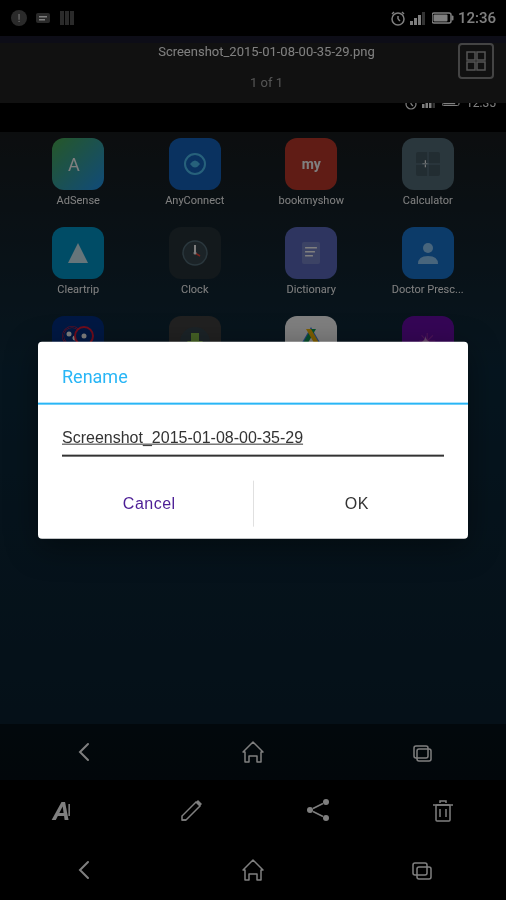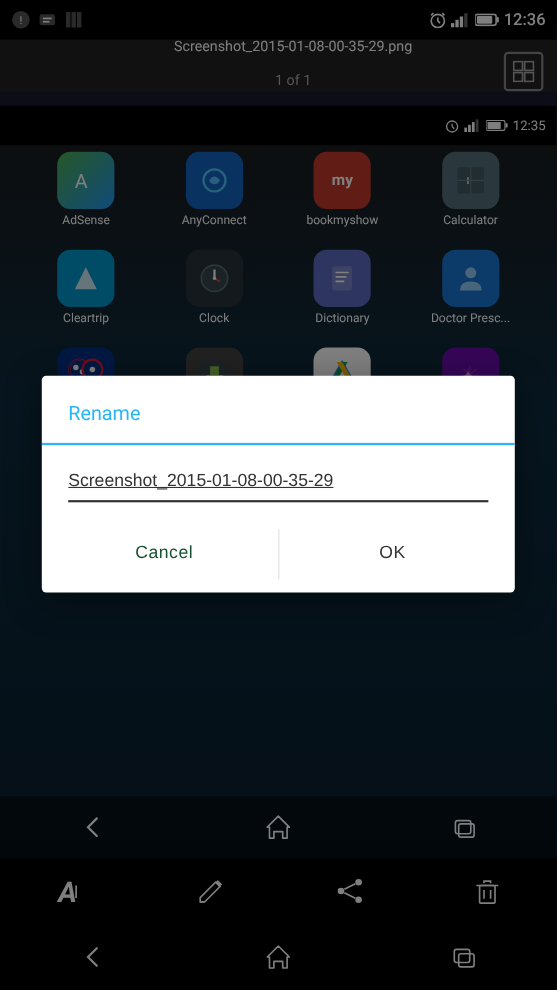--- a/index.html
+++ b/index.html
@@ -49,11 +49,11 @@
     
     .file-bar {
       position: absolute;
-      top: 23px; left: 0; right: 0;
+      top: 43px; left: 0; right: 0;
       height: 60px;
       background: #222;
       display: flex;
-      align-items: flex-end;
+      align-items: flex-start;
       justify-content: center;
       z-index: 99;
       padding-left: 27px;

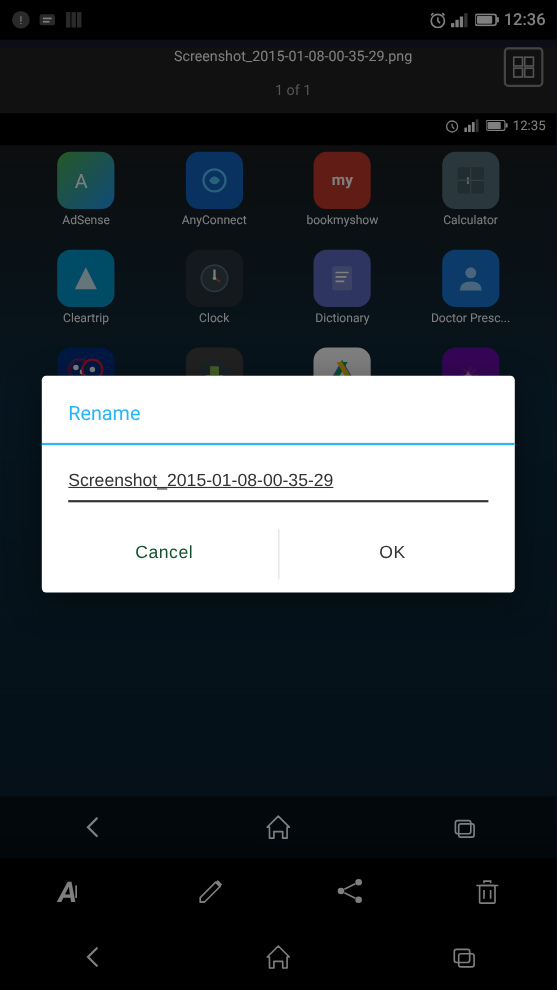--- a/index.html
+++ b/index.html
@@ -309,7 +309,7 @@
 
 <div class="inner-bg">
 
-  <div style="height:36px; background:#000; display:flex; align-items:center; justify-content:flex-end; padding-right:10px;">
+  <div style="height:36px; background:#000; display:flex; align-items:flex-start; justify-content:flex-end; padding-right:10px;">
     <svg width="14" height="14" viewBox="0 0 14 14">
       <circle cx="7" cy="8" r="5" stroke="#fff" stroke-width="1.2" fill="none"></circle>
       <line x1="7" y1="5.5" x2="7" y2="8" stroke="#fff" stroke-width="1.2"></line>

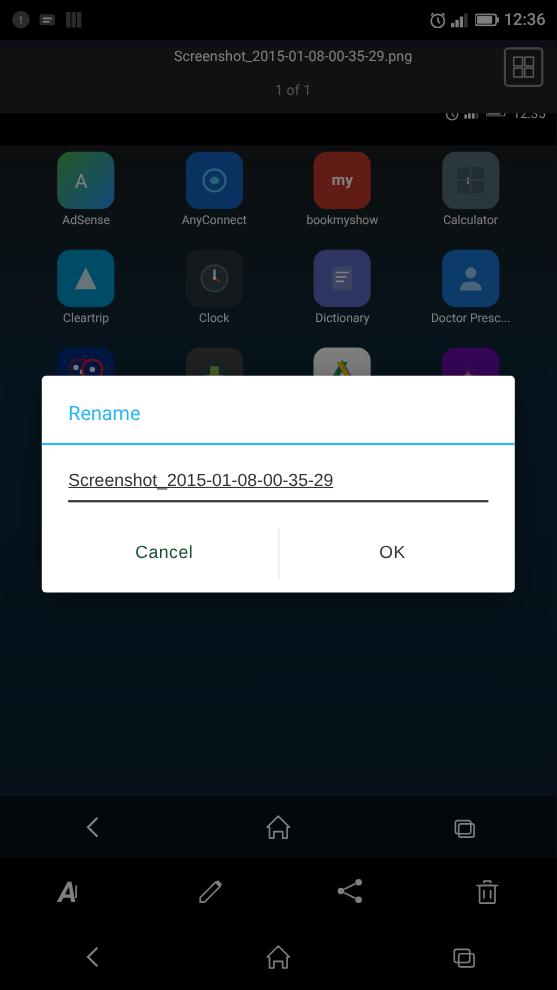--- a/index.html
+++ b/index.html
@@ -216,7 +216,7 @@
       background: transparent;
       border: none;
       font-size: 16px;
-      color: #14532d;
+      color: #4c1d95;
       cursor: pointer;
       text-align: center;
       letter-spacing: 0.5px;

